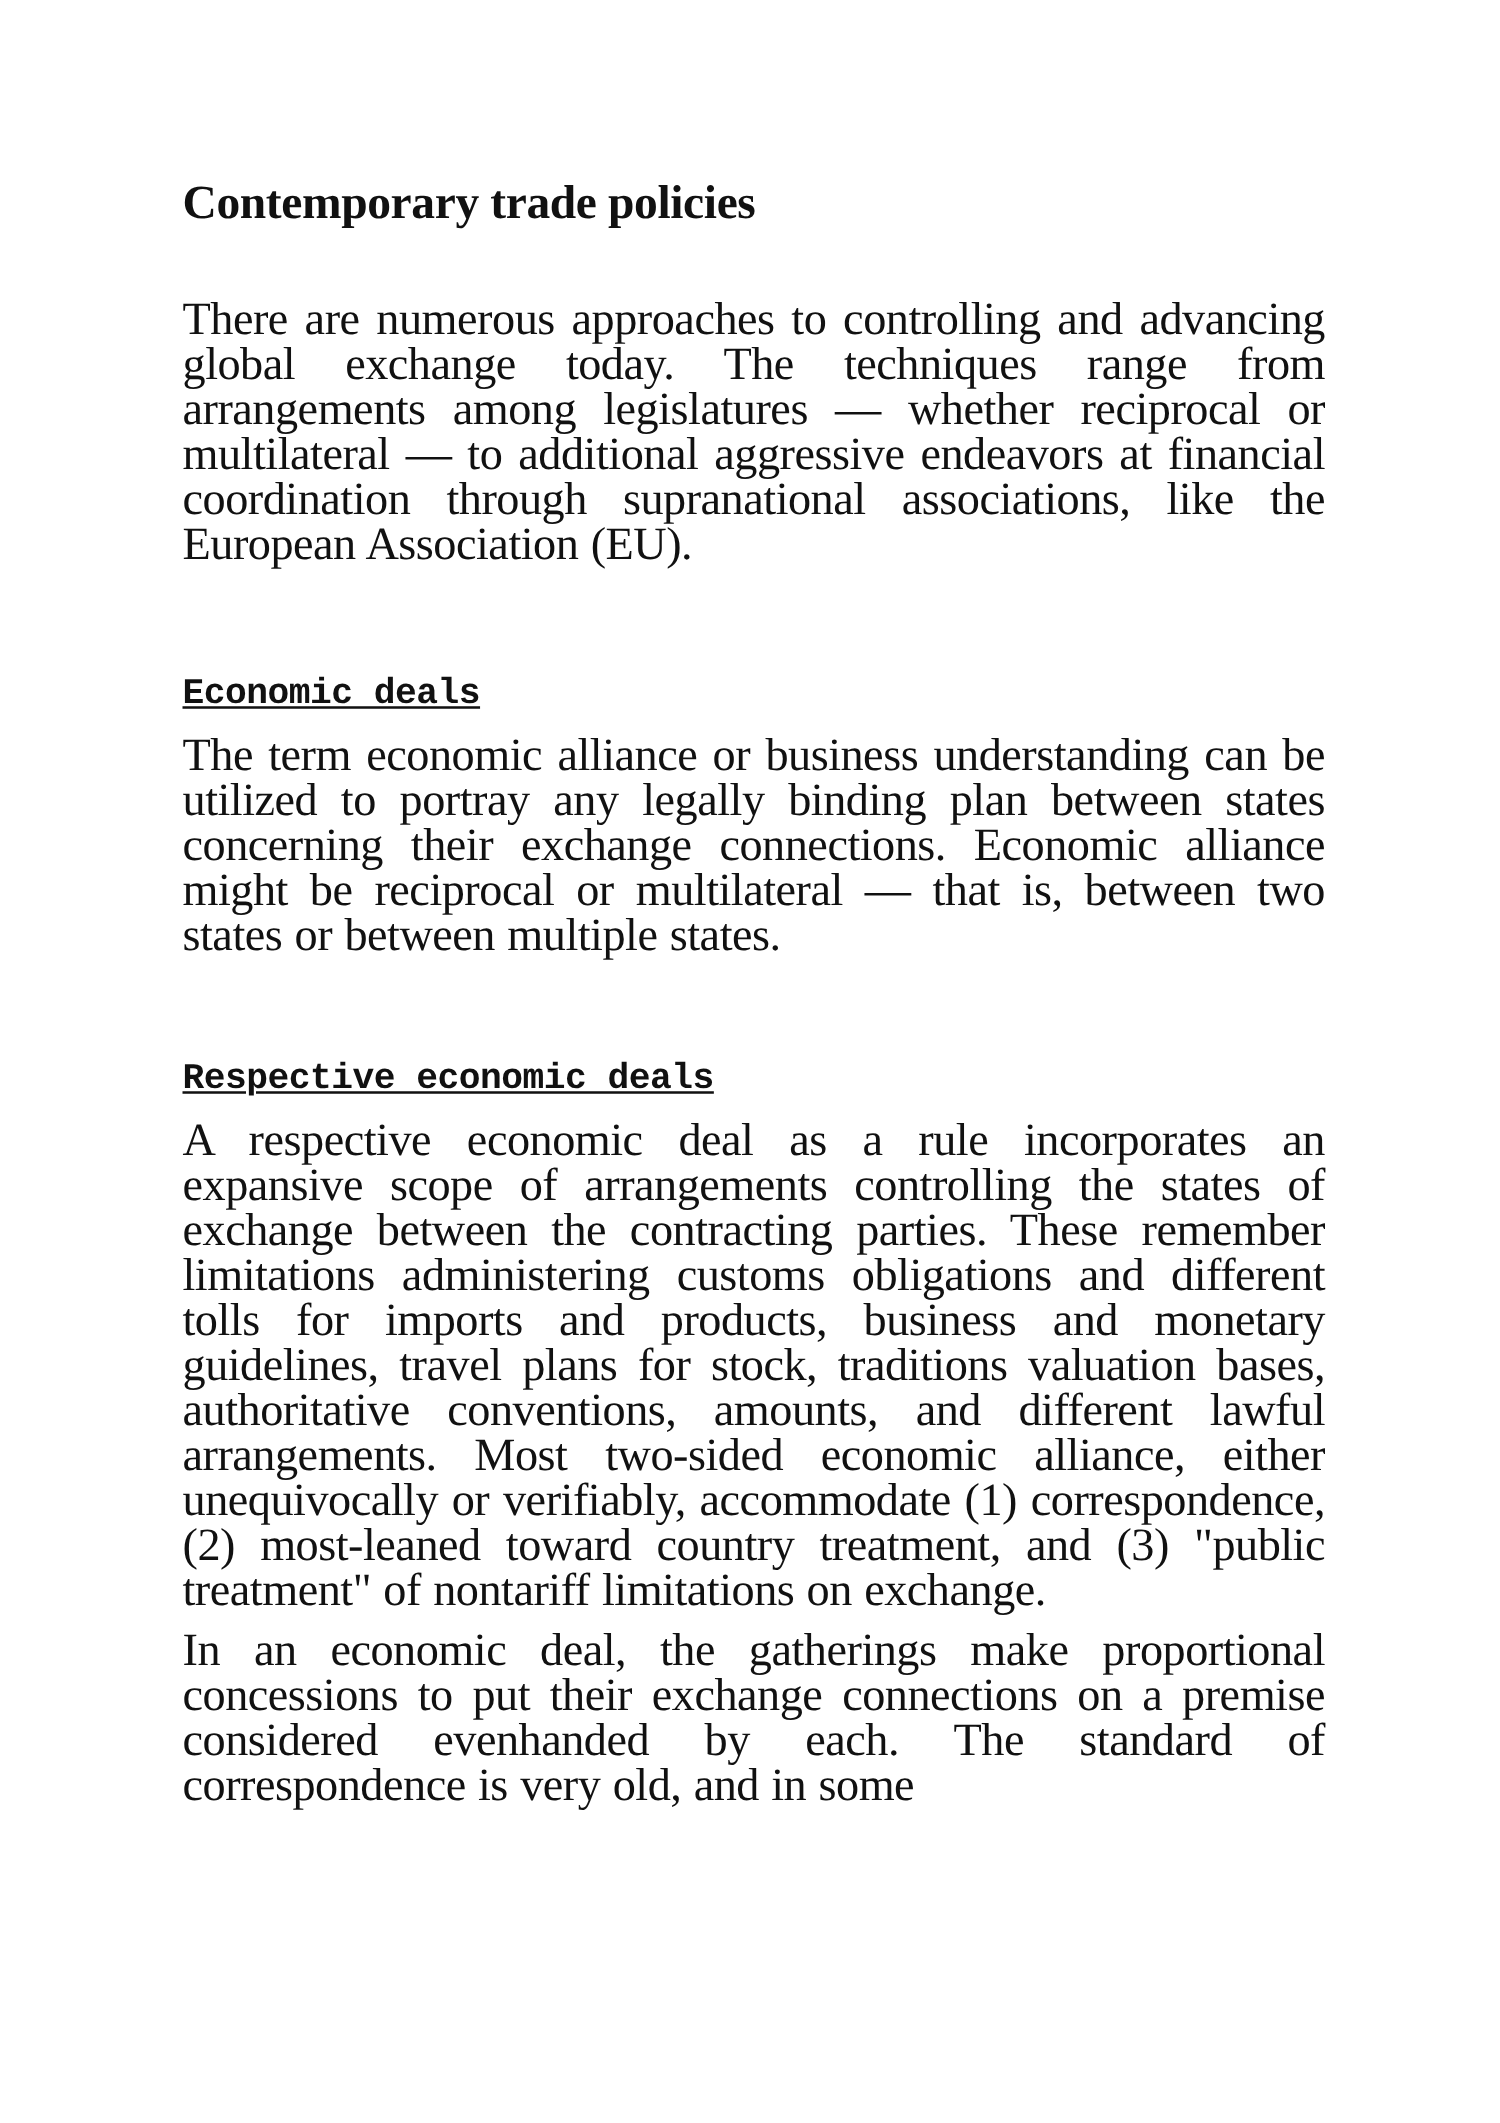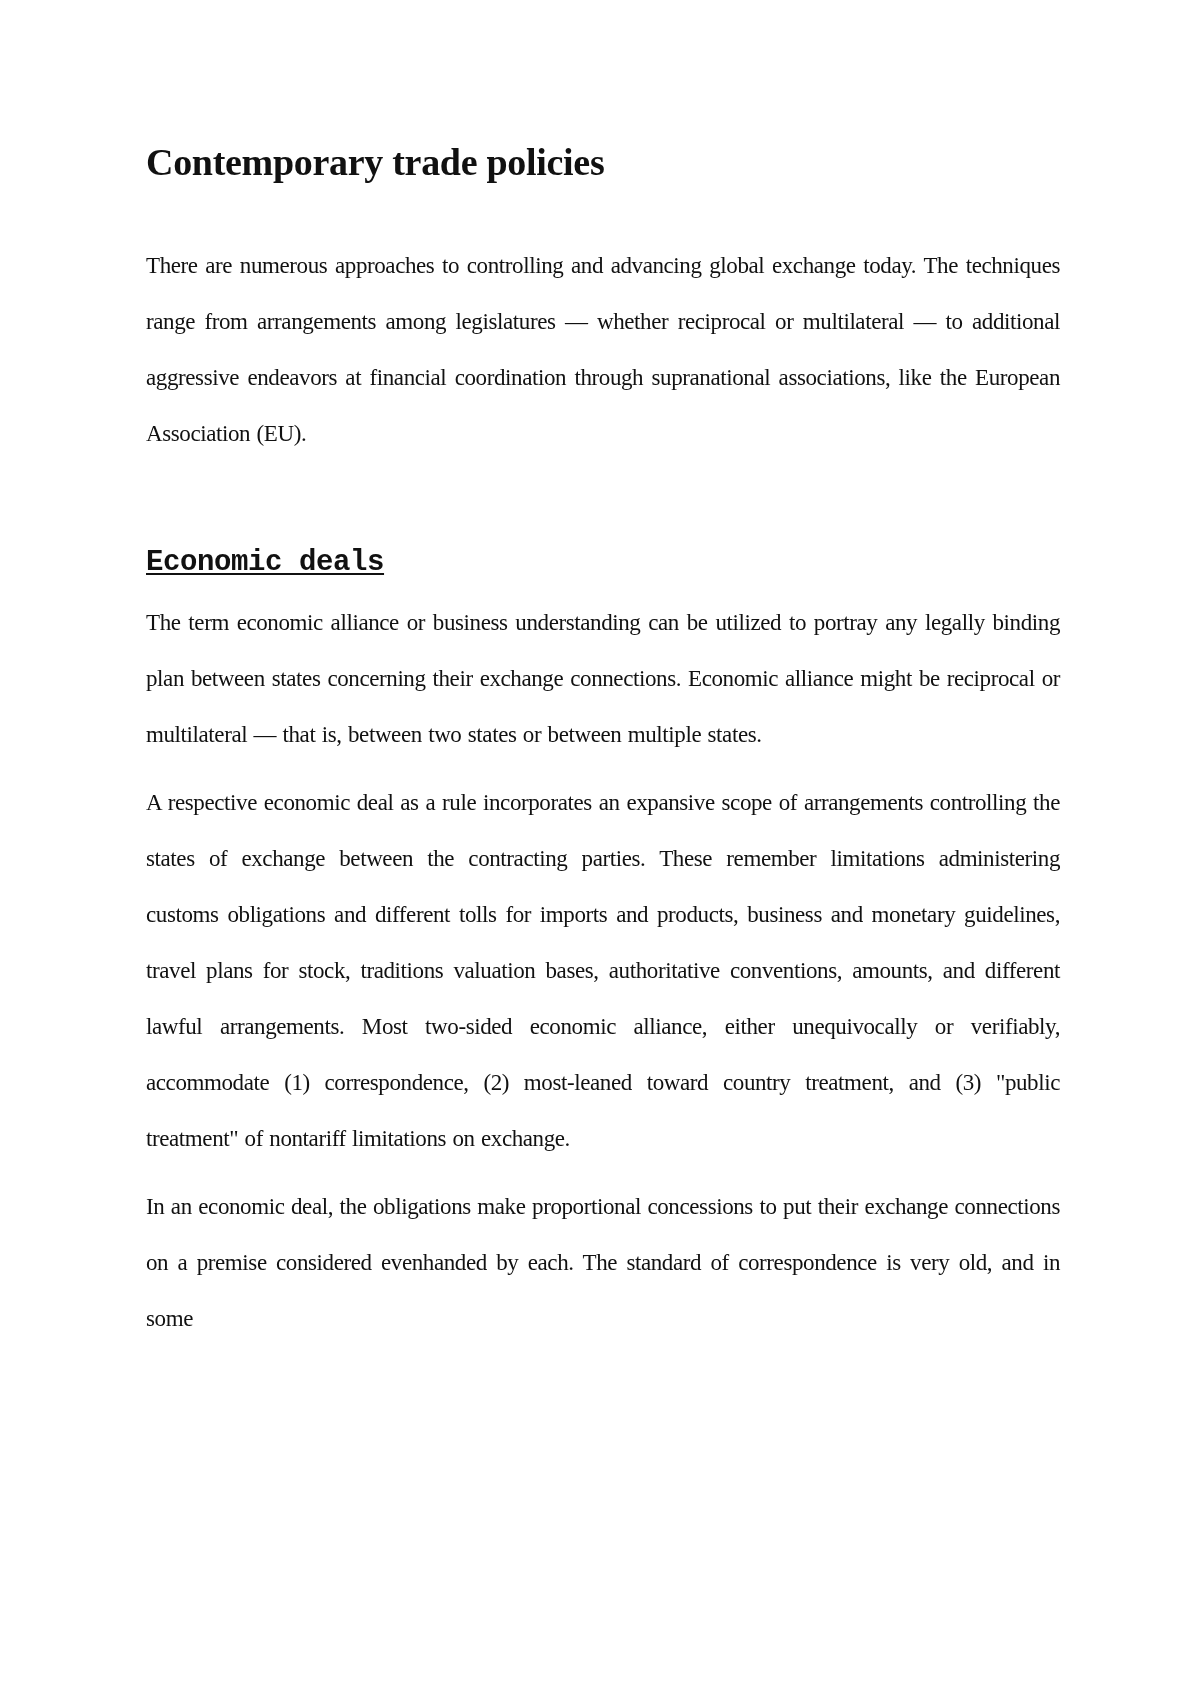--- a/index.html
+++ b/index.html
@@ -31,8 +31,8 @@
       letter-spacing: -0.3px;
     }
     .para {
-      font-size: 23px;
-      line-height: 56px;
+      font-size: 37px;
+      line-height: 36px;
       text-align: justify;
       margin: 0;
       letter-spacing: -0.4px;

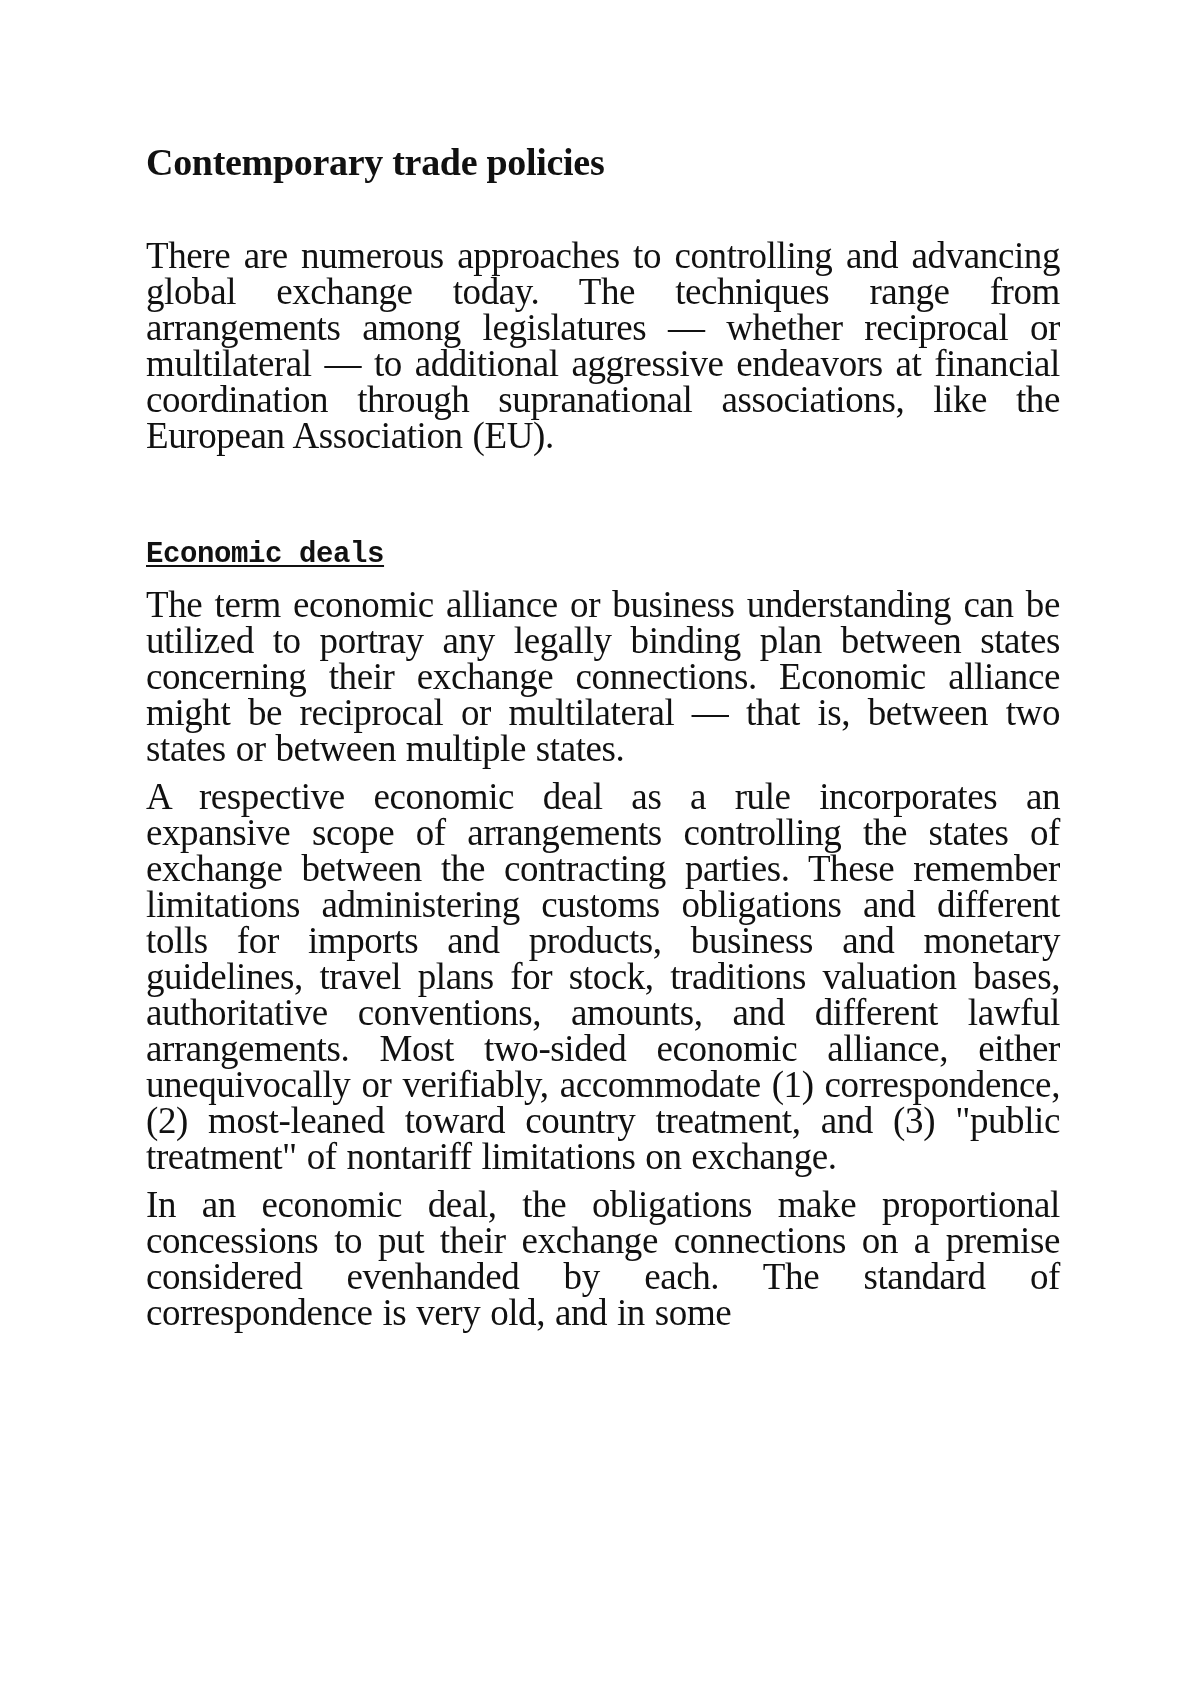--- a/index.html
+++ b/index.html
@@ -68,6 +68,7 @@
   <h2 class="section-heading" id="section-0-heading">Economic deals</h2>
   <p class="para" id="section-0-body">The term economic alliance or business understanding can be utilized to portray any legally binding plan between states concerning their exchange connections. Economic alliance might be reciprocal or multilateral — that is, between two states or between multiple states.</p>
 
+  <h2 class="section-heading" id="section-1-heading">Respective economic deals</h2>
   <p class="para" id="section-1-body">A respective economic deal as a rule incorporates an expansive scope of arrangements controlling the states of exchange between the contracting parties. These remember limitations administering customs obligations and different tolls for imports and products, business and monetary guidelines, travel plans for stock, traditions valuation bases, authoritative conventions, amounts, and different lawful arrangements. Most two-sided economic alliance, either unequivocally or verifiably, accommodate (1) correspondence, (2) most-leaned toward country treatment, and (3) "public treatment" of nontariff limitations on exchange.</p>
 
   <p class="para" id="section-2-body">In an economic deal, the obligations make proportional concessions to put their exchange connections on a premise considered evenhanded by each. The standard of correspondence is very old, and in some</p>

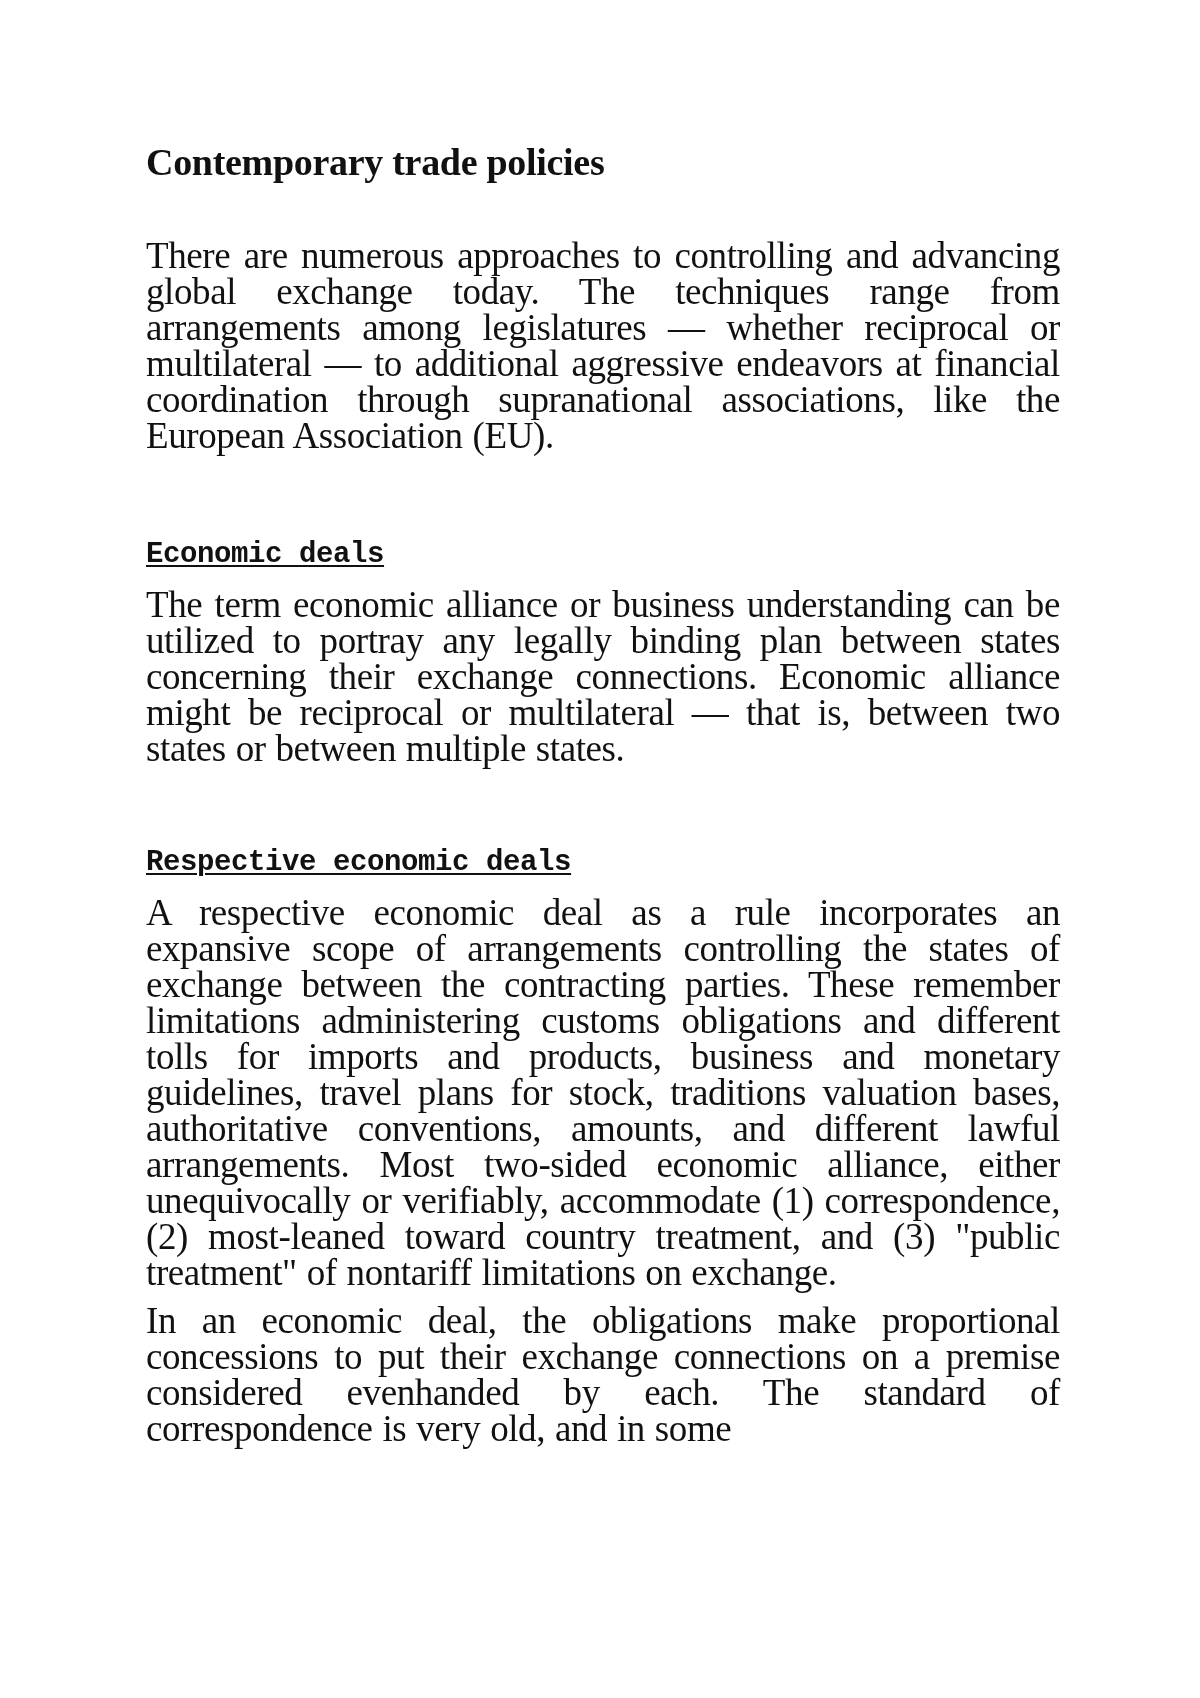--- a/index.html
+++ b/index.html
@@ -71,7 +71,7 @@
   <h2 class="section-heading" id="section-1-heading">Respective economic deals</h2>
   <p class="para" id="section-1-body">A respective economic deal as a rule incorporates an expansive scope of arrangements controlling the states of exchange between the contracting parties. These remember limitations administering customs obligations and different tolls for imports and products, business and monetary guidelines, travel plans for stock, traditions valuation bases, authoritative conventions, amounts, and different lawful arrangements. Most two-sided economic alliance, either unequivocally or verifiably, accommodate (1) correspondence, (2) most-leaned toward country treatment, and (3) "public treatment" of nontariff limitations on exchange.</p>
 
-  <p class="para" id="section-2-body">In an economic deal, the obligations make proportional concessions to put their exchange connections on a premise considered evenhanded by each. The standard of correspondence is very old, and in some</p>
+  <p class="para" id="section-2-body">In an economic deal, the gatherings make proportional concessions to put their exchange connections on a premise considered evenhanded by each. The standard of correspondence is very old, and in some</p>
 </div>
 
 </body></html>

